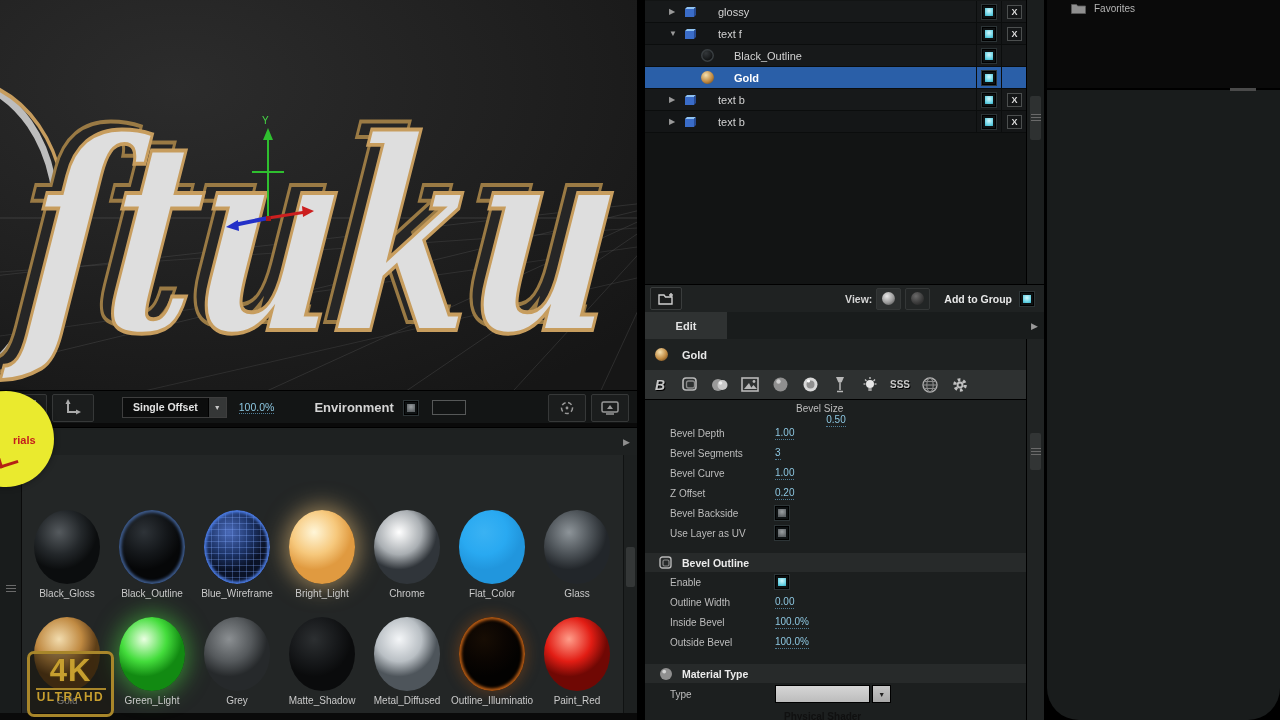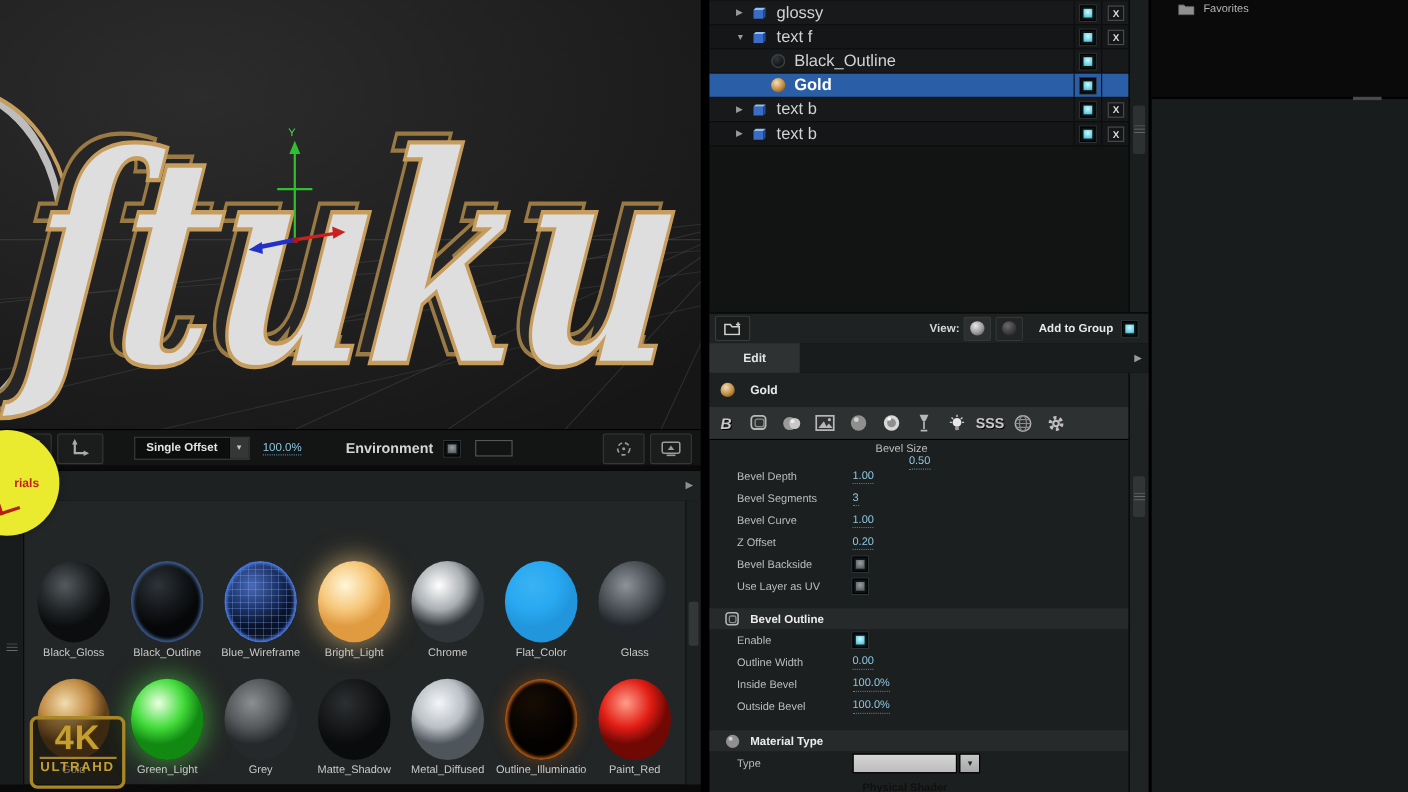--- a/index.html
+++ b/index.html
@@ -61,7 +61,7 @@
   .srow.sel{background:#2a5fa8;}
   .srow .arr{width:14px;margin-left:24px;color:#9a9a9a;font-size:8px;}
   .srow.child .indent{width:56px;}
-  .srow .slabel{font-size:15px;color:#d2d2d2;margin-left:8px;flex:1;}
+  .srow .slabel{font-size:11px;color:#d2d2d2;margin-left:20px;flex:1;}
   .srow.sel .slabel{color:#fff;font-weight:bold;}
   .cbcell{width:24px;height:21px;display:flex;align-items:center;justify-content:center;border-left:1px solid #0b0d0d;}
   .xcell{width:25px;height:21px;display:flex;align-items:center;justify-content:center;border-left:1px solid #0b0d0d;}

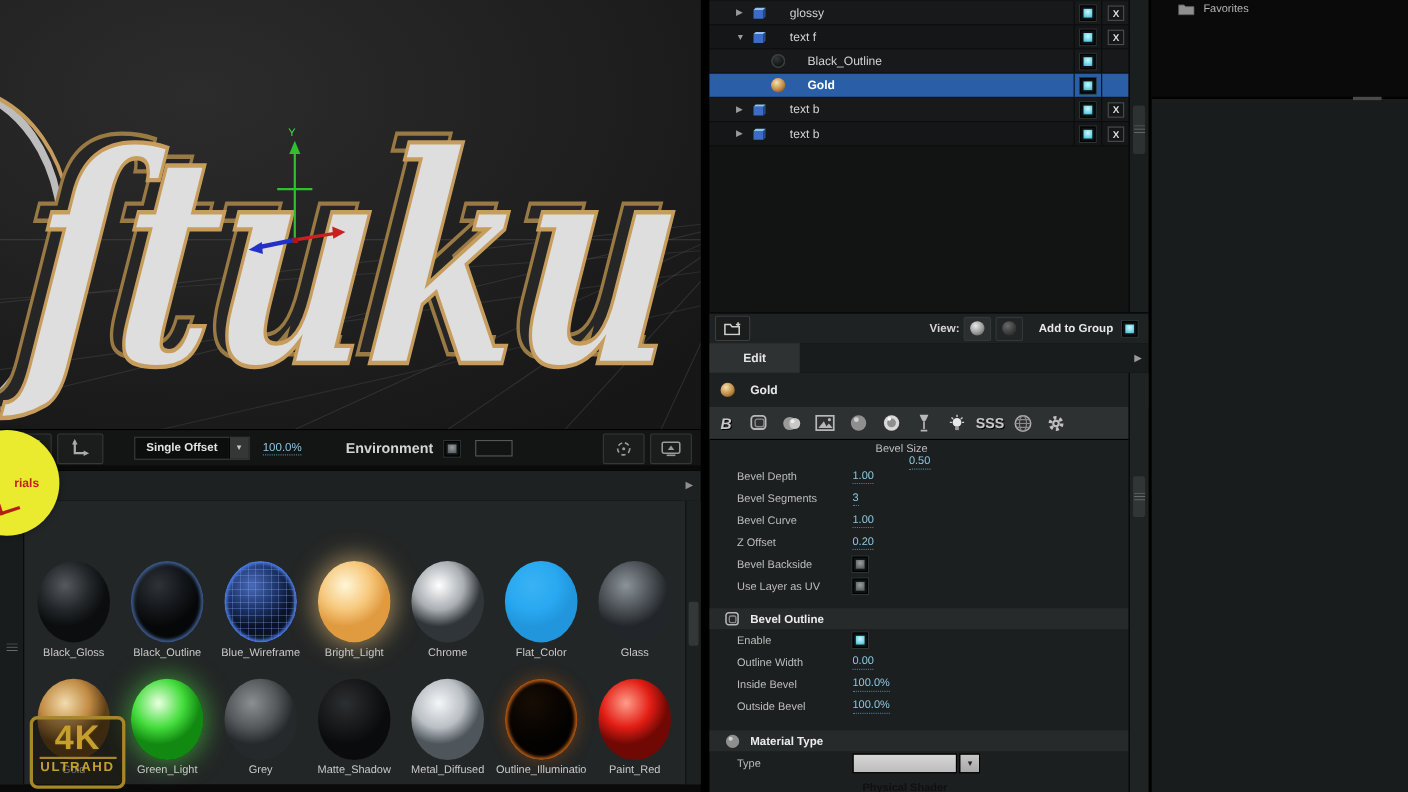--- a/index.html
+++ b/index.html
@@ -120,7 +120,7 @@
   #edit-lane .grip{margin:0;}
 
   
-  #rightpanel{left:1047px;top:0;width:233px;height:720px;background:#191c1c;}
+  #rightpanel{left:1047px;top:0;width:233px;height:720px;background:#191c1c;border-radius:32px;}
   #fav-area{position:absolute;left:0;top:0;width:233px;height:88px;background:#0a0a0a;border-bottom:2px solid #000;}
   #fav-row{display:flex;align-items:center;margin:3px 0 0 24px;}
   #fav-row .flabel{margin-left:8px;font-size:10px;color:#b5b5b5;}

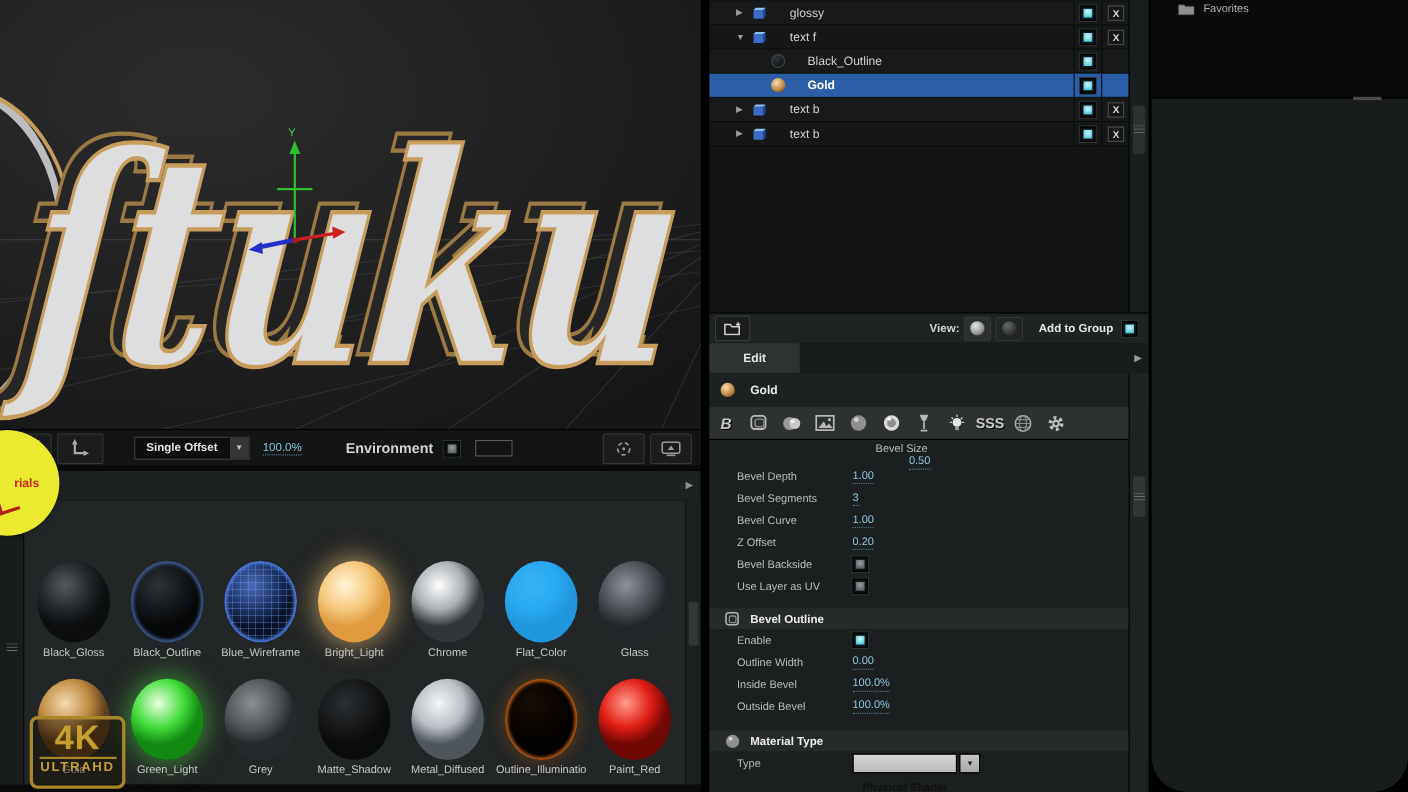--- a/index.html
+++ b/index.html
@@ -102,7 +102,7 @@
             display:flex;align-items:center;}
   .tbi{width:30px;height:22px;display:flex;align-items:center;justify-content:center;color:#c8c8c8;}
   .tbi.txt{font-weight:bold;font-style:italic;font-size:14px;text-shadow:1px 1px 0 #000;}
-  .tbi.sss{font-size:13px;font-style:normal;letter-spacing:0;}
+  .tbi.sss{font-size:10px;font-style:normal;letter-spacing:0;}
   #props{position:absolute;left:0;top:87px;width:382px;height:321px;}
   .prow{height:20px;display:flex;align-items:center;}
   .prow:first-child{margin-top:4px;flex-direction:column;}

